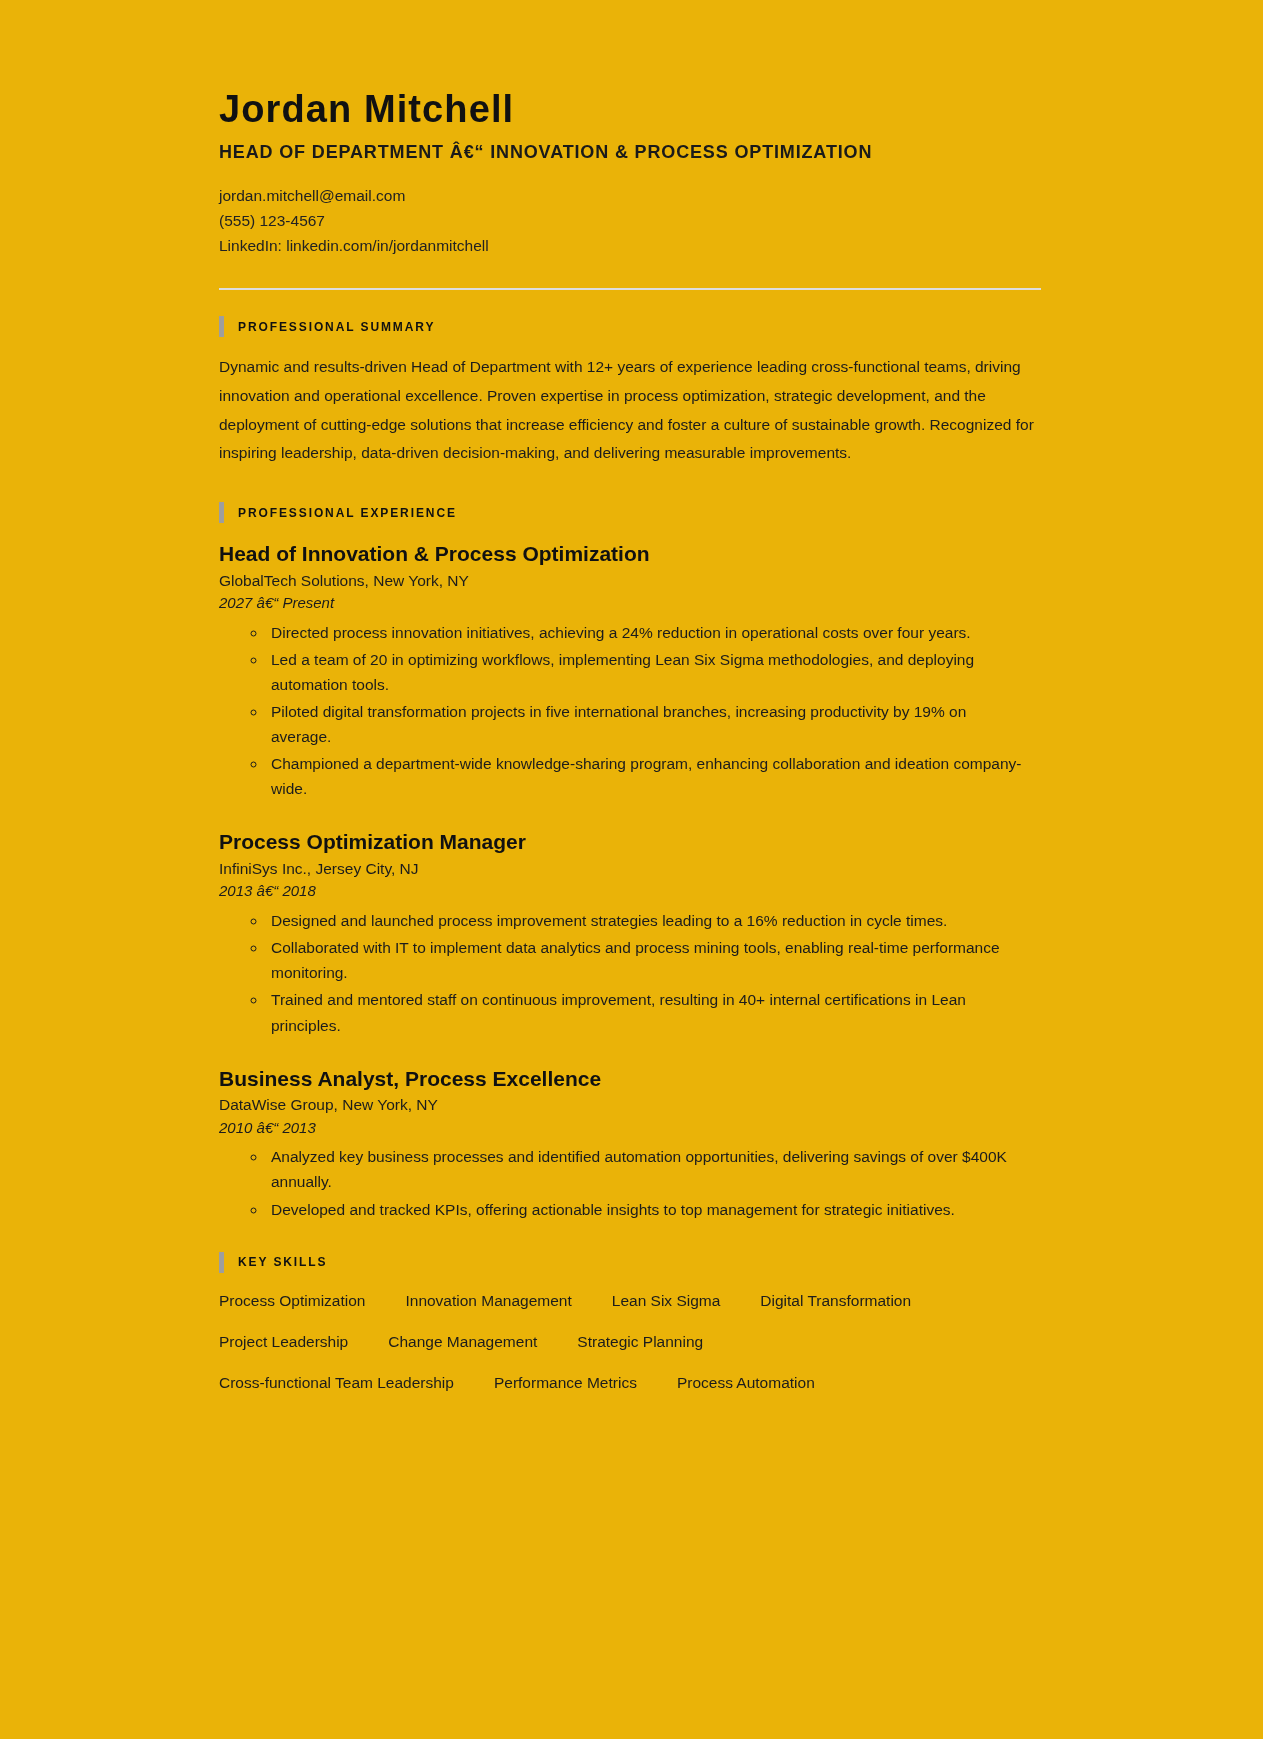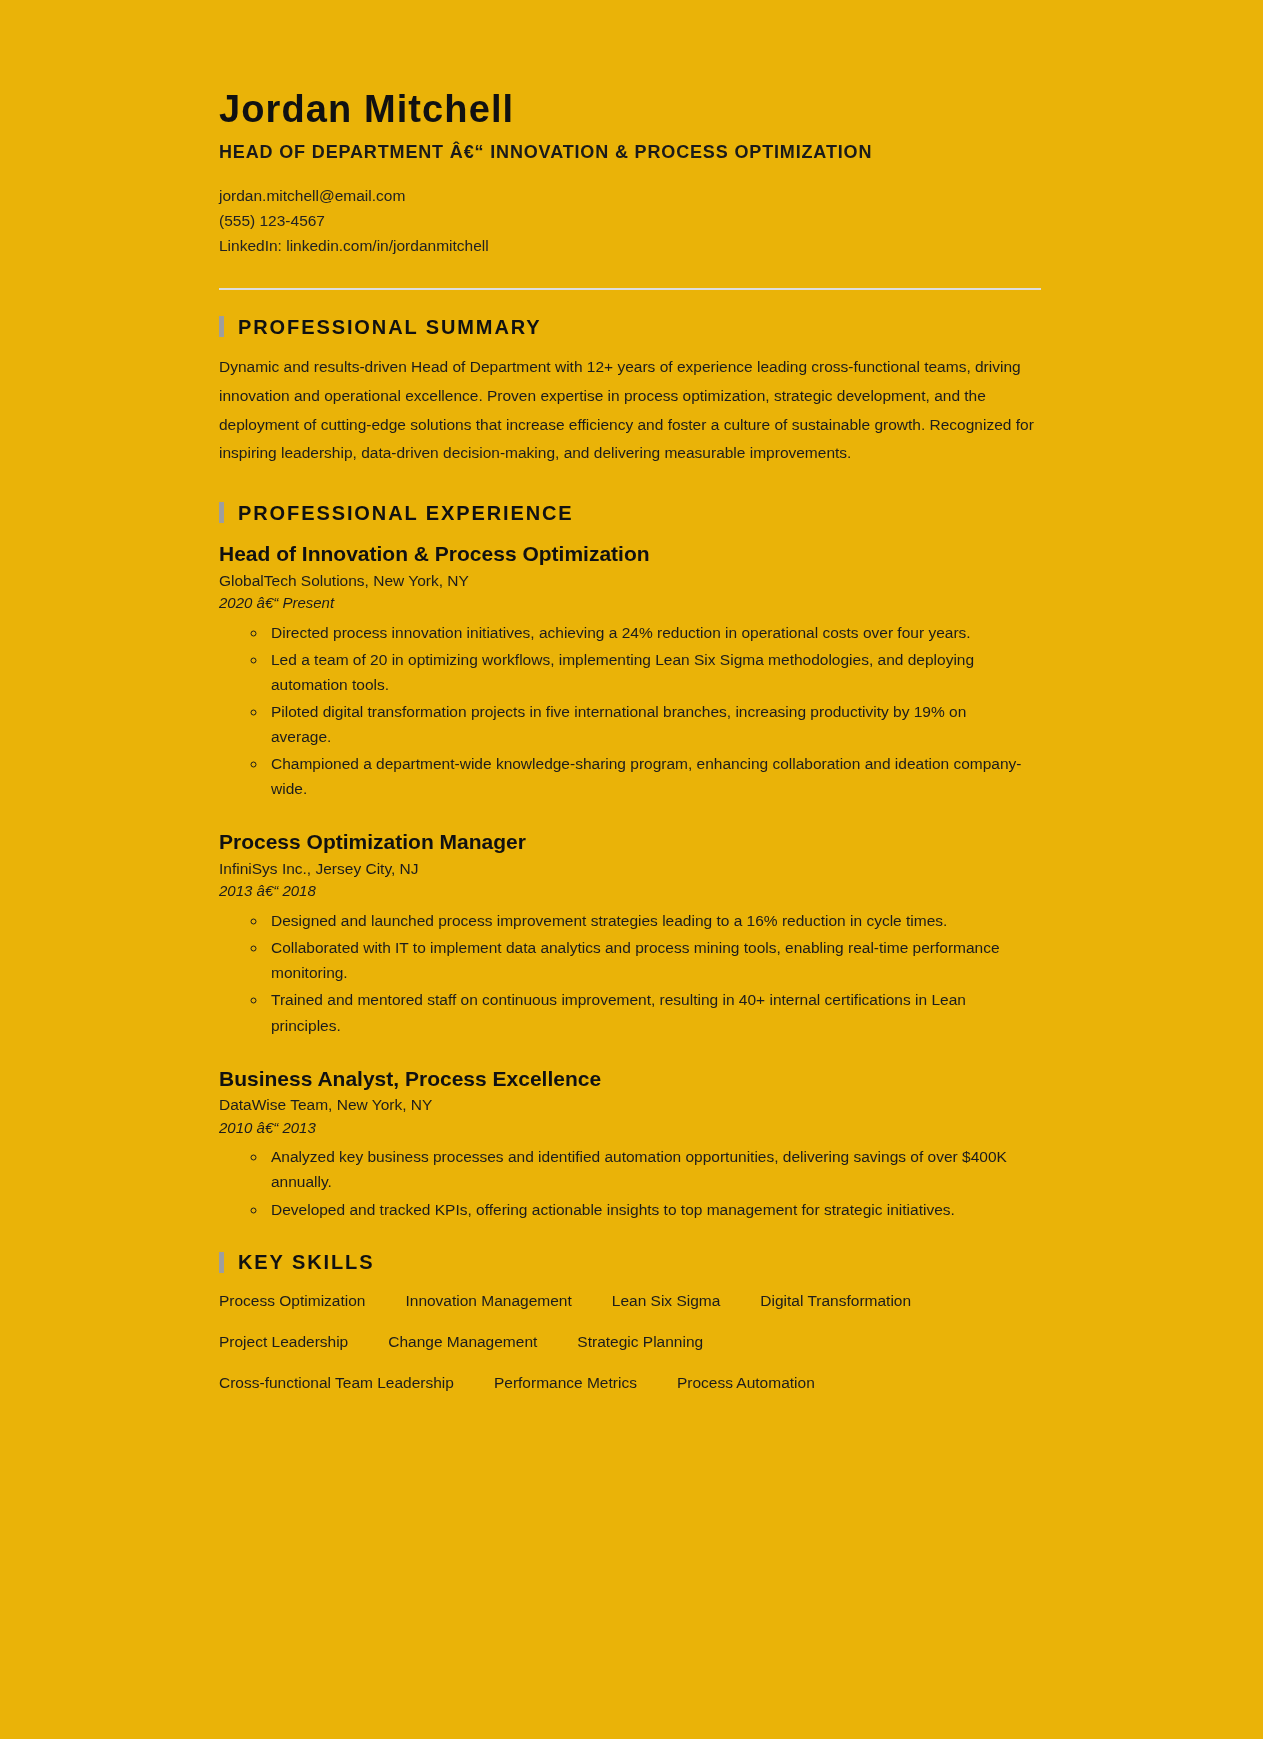--- a/index.html
+++ b/index.html
@@ -69,7 +69,7 @@
     flex: 0 0 auto;
   }
   .section-title {
-    font-size: 20px;
+    font-size: 12px;
     font-weight: bold;
     letter-spacing: 1.9px;
     text-transform: uppercase;

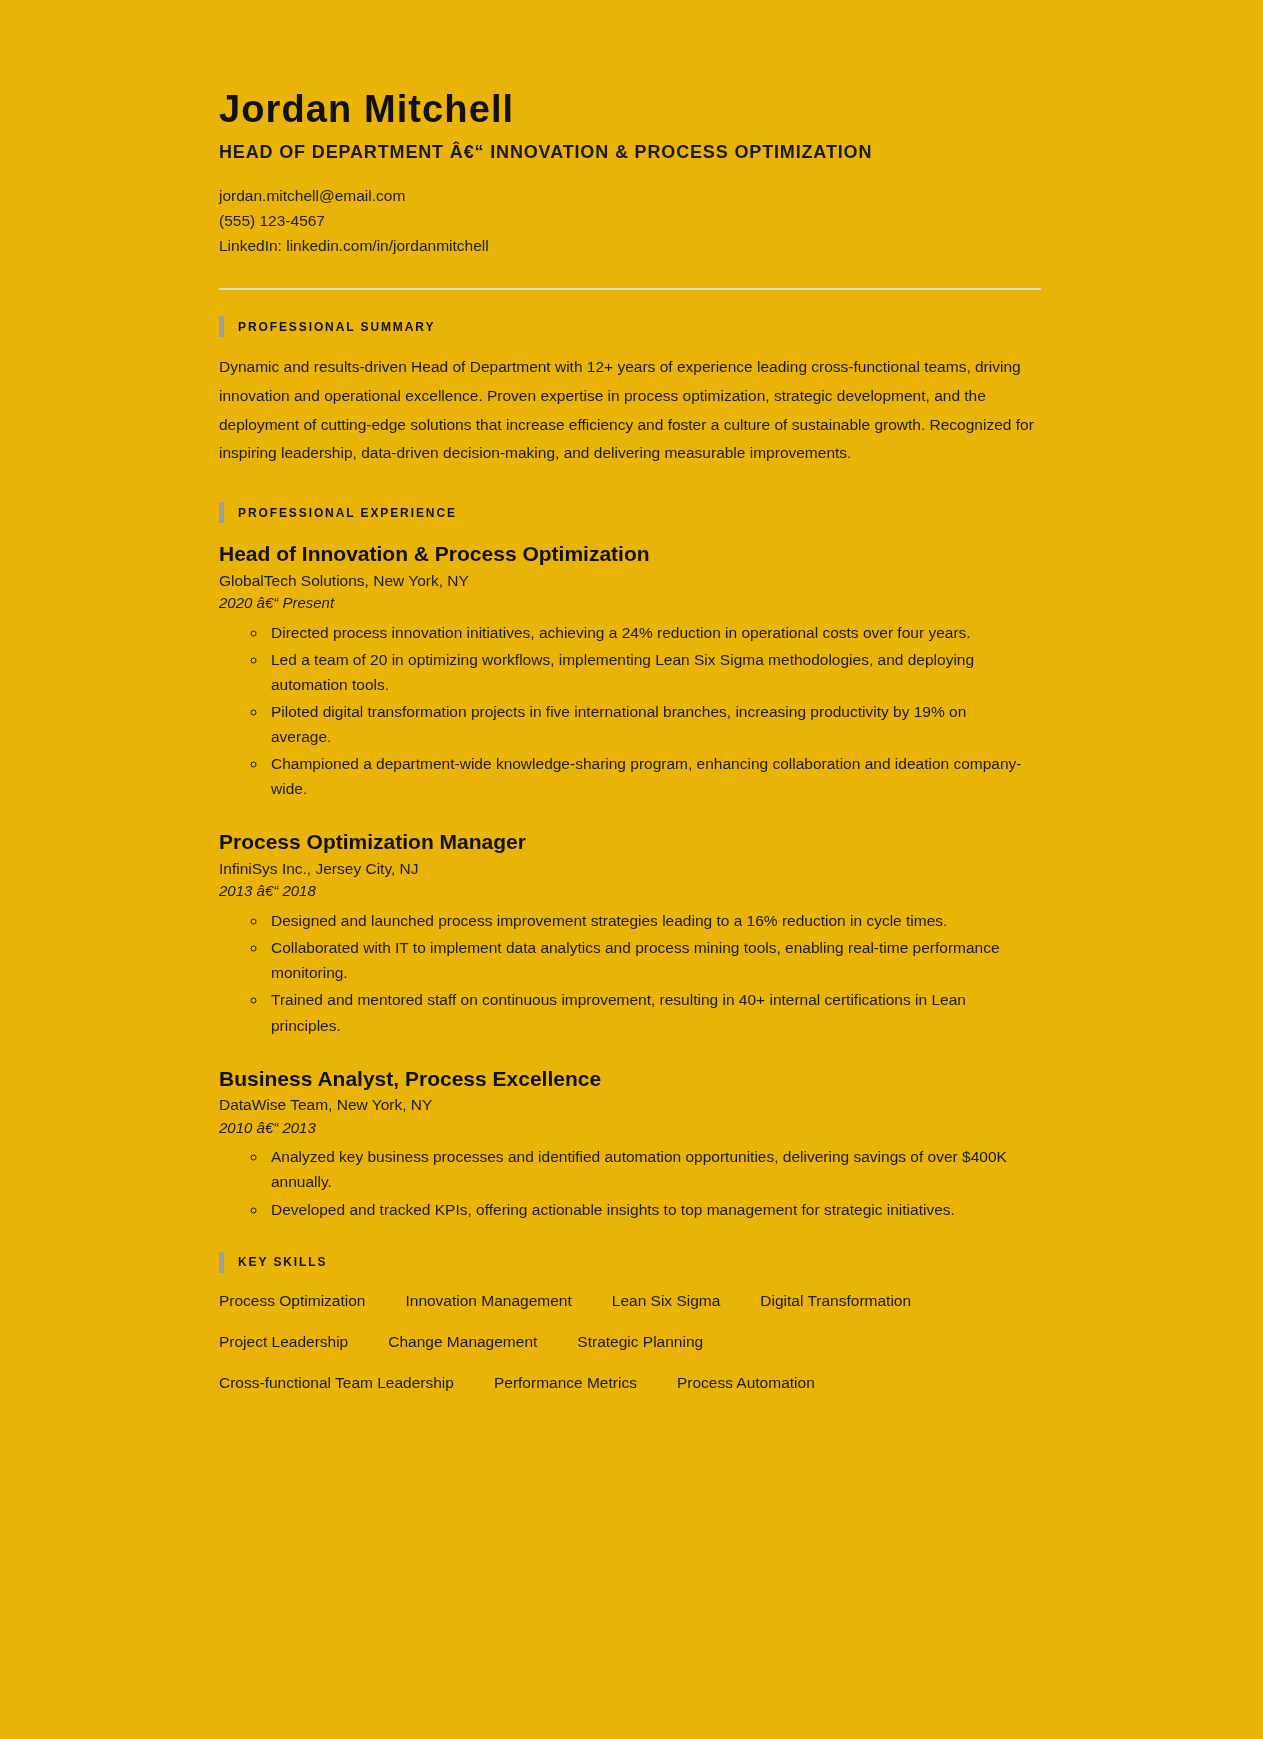--- a/index.html
+++ b/index.html
@@ -172,7 +172,7 @@
         <div class="job">
           <div class="job-title">Head of Innovation &amp; Process Optimization</div>
           <div class="job-company">GlobalTech Solutions, New York, NY</div>
-          <div class="job-dates">2020 â€“ Present</div>
+          <div class="job-dates">2027 â€“ Present</div>
           <ul class="bullets">
             <li>Directed process innovation initiatives, achieving a 24% reduction in operational costs over four years.</li>
             <li>Led a team of 20 in optimizing workflows, implementing Lean Six Sigma methodologies, and deploying automation tools.</li>

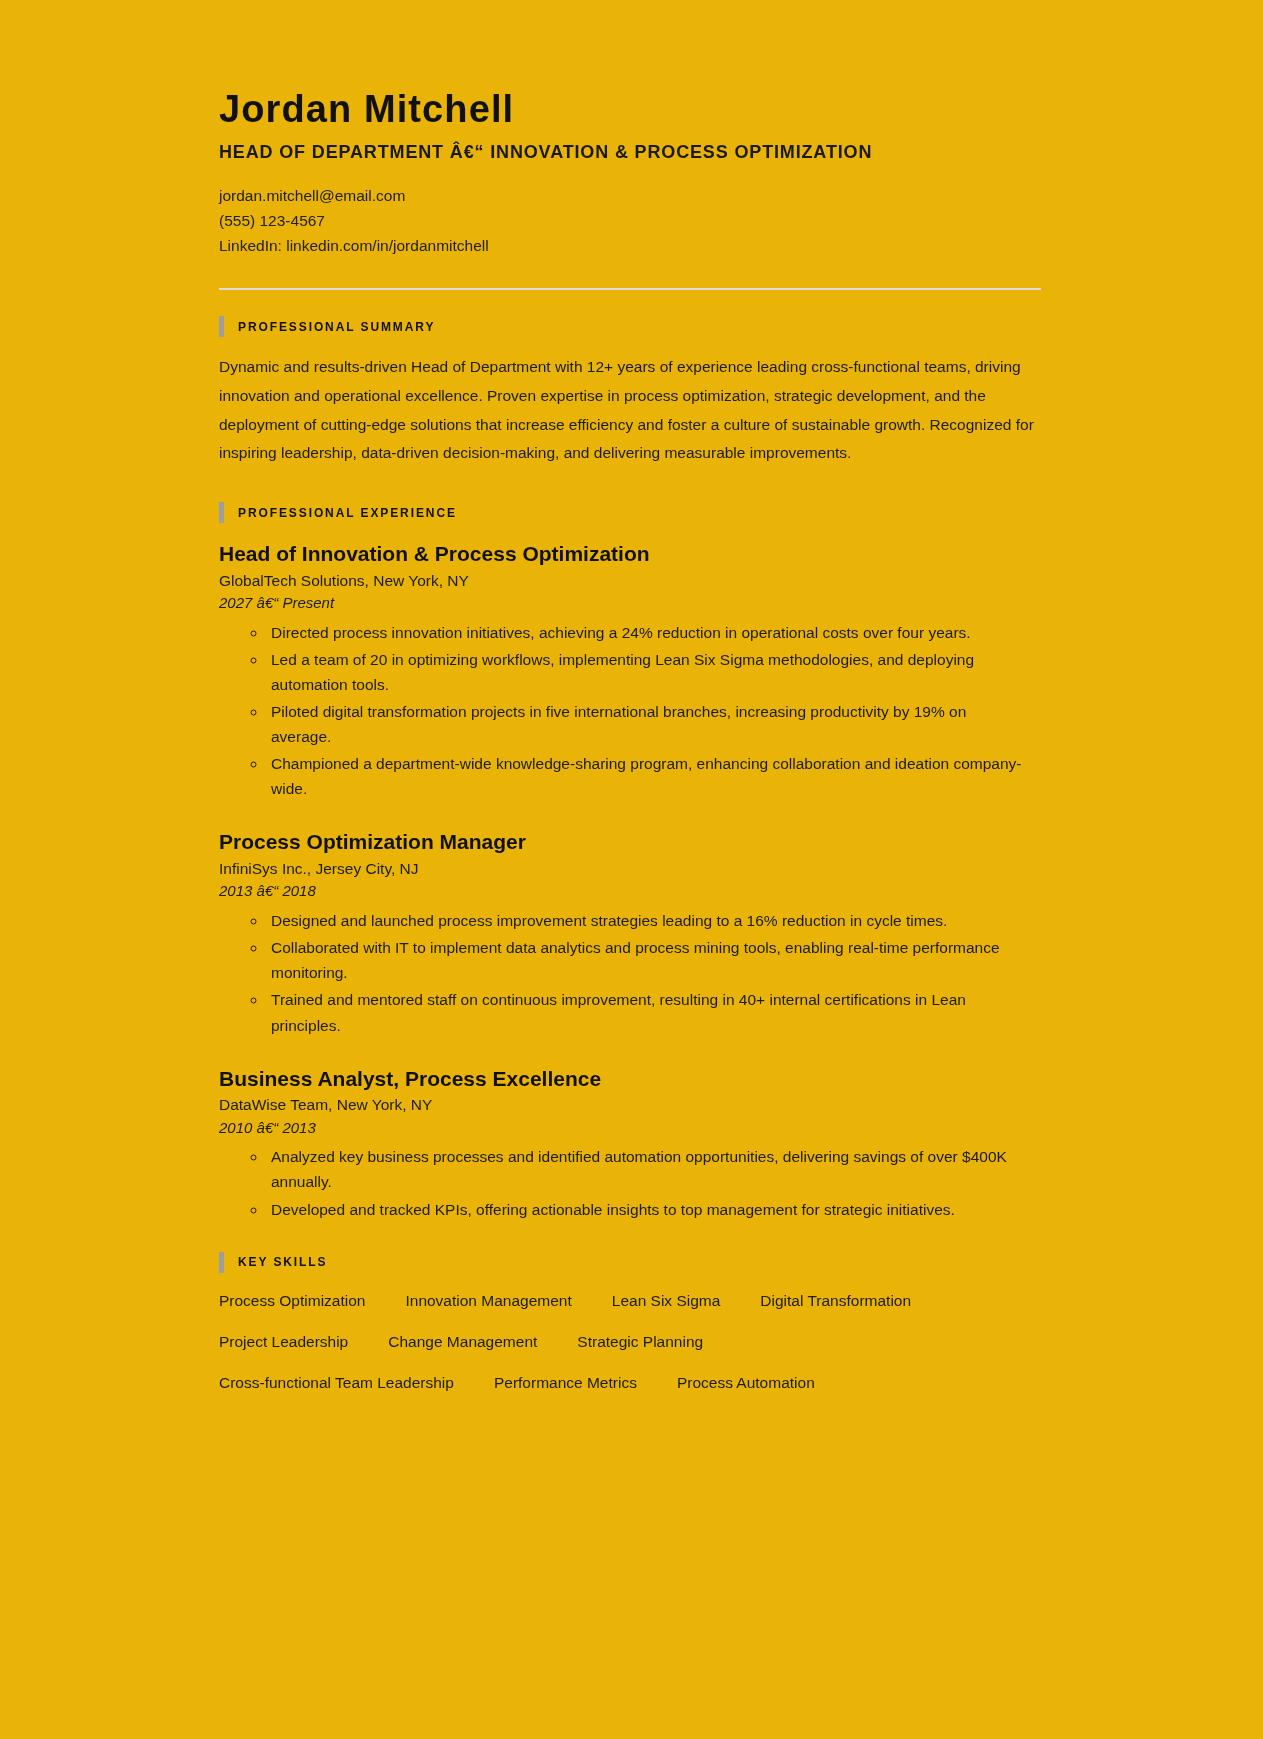--- a/index.html
+++ b/index.html
@@ -192,7 +192,7 @@
         </div>
         <div class="job">
           <div class="job-title">Business Analyst, Process Excellence</div>
-          <div class="job-company">DataWise Team, New York, NY</div>
+          <div class="job-company">DataWise Group, New York, NY</div>
           <div class="job-dates">2010 â€“ 2013</div>
           <ul class="bullets">
             <li>Analyzed key business processes and identified automation opportunities, delivering savings of over $400K annually.</li>

